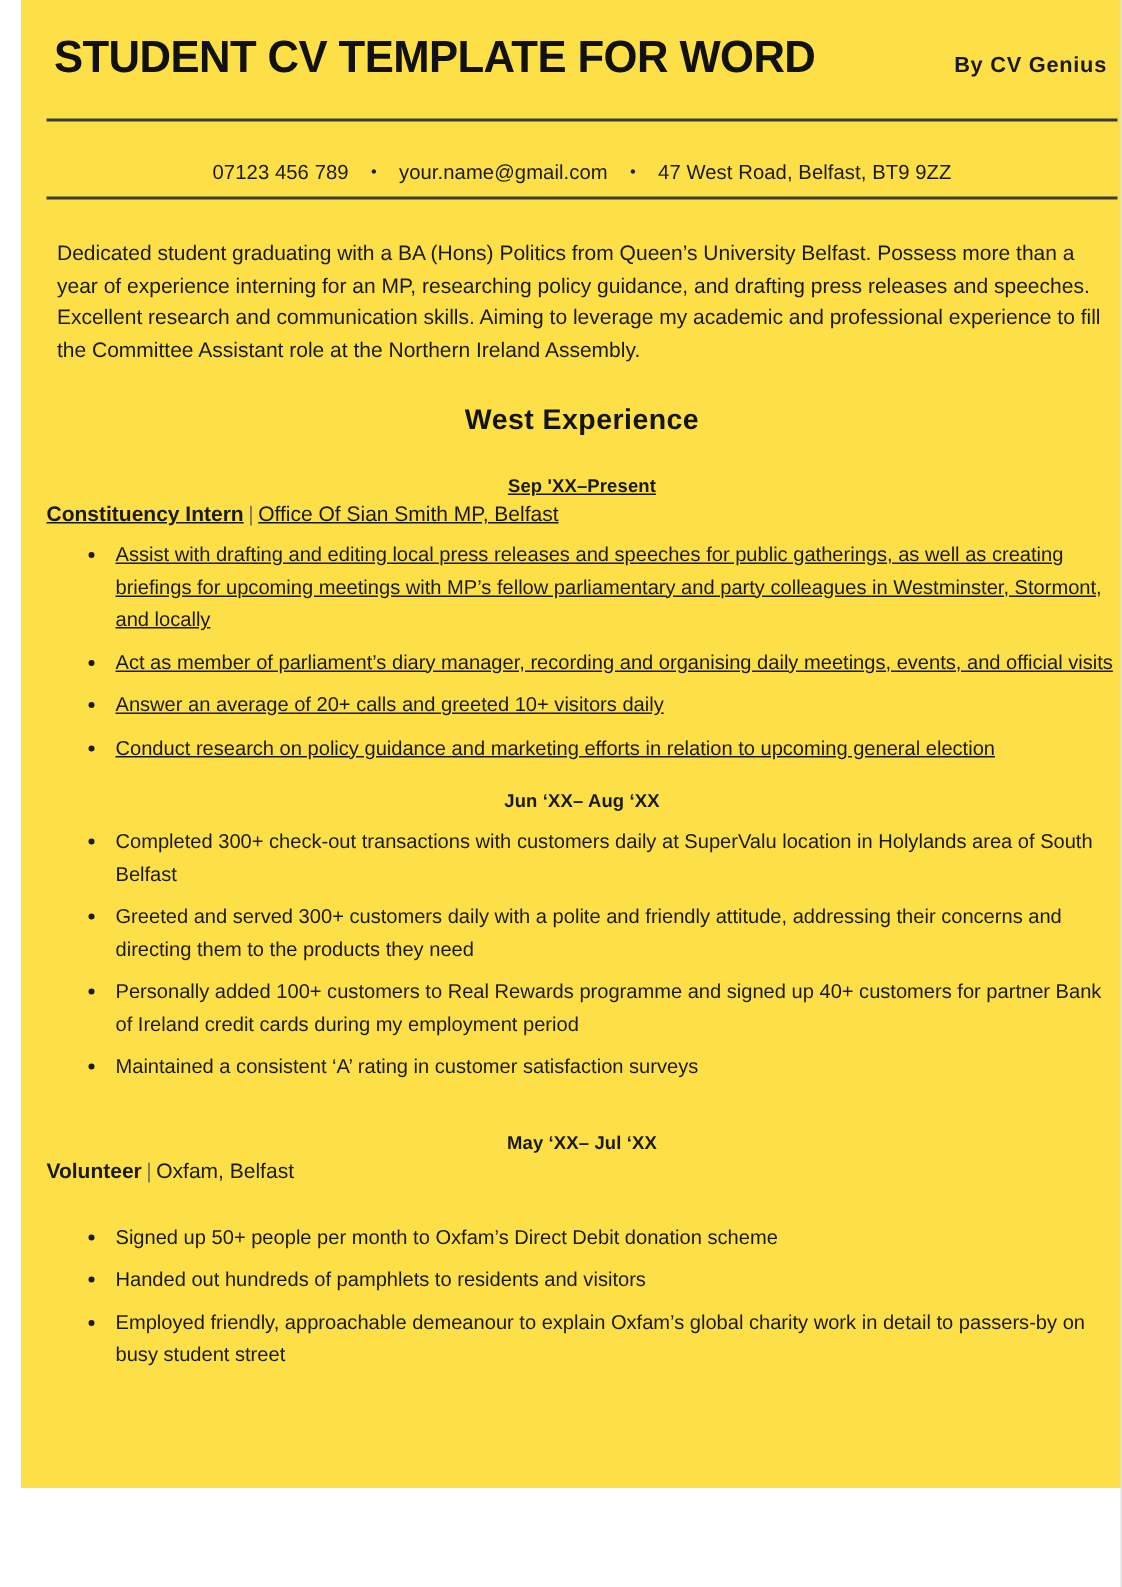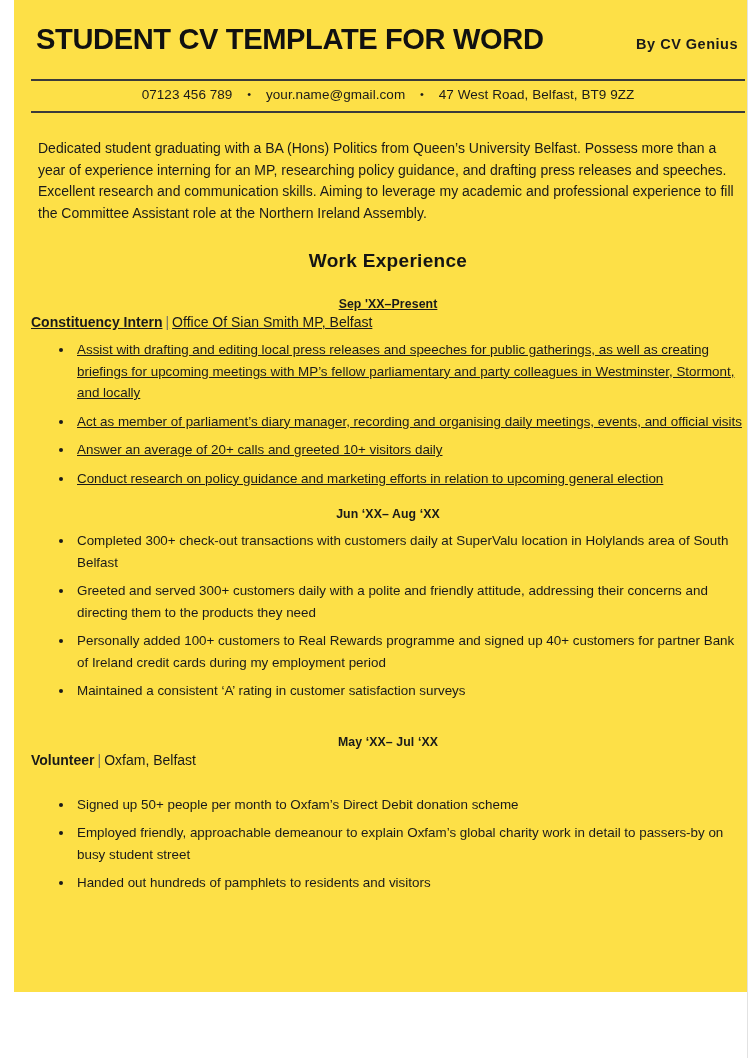--- a/index.html
+++ b/index.html
@@ -80,7 +80,7 @@
     text-align: center;
     font-size: 13.5px;
     color: #1a1a1a;
-    padding: 6px 0 9px 0;
+    padding: 26px 0 9px 0;
     letter-spacing: 0.05px;
   }
   .contact-bar .sep {

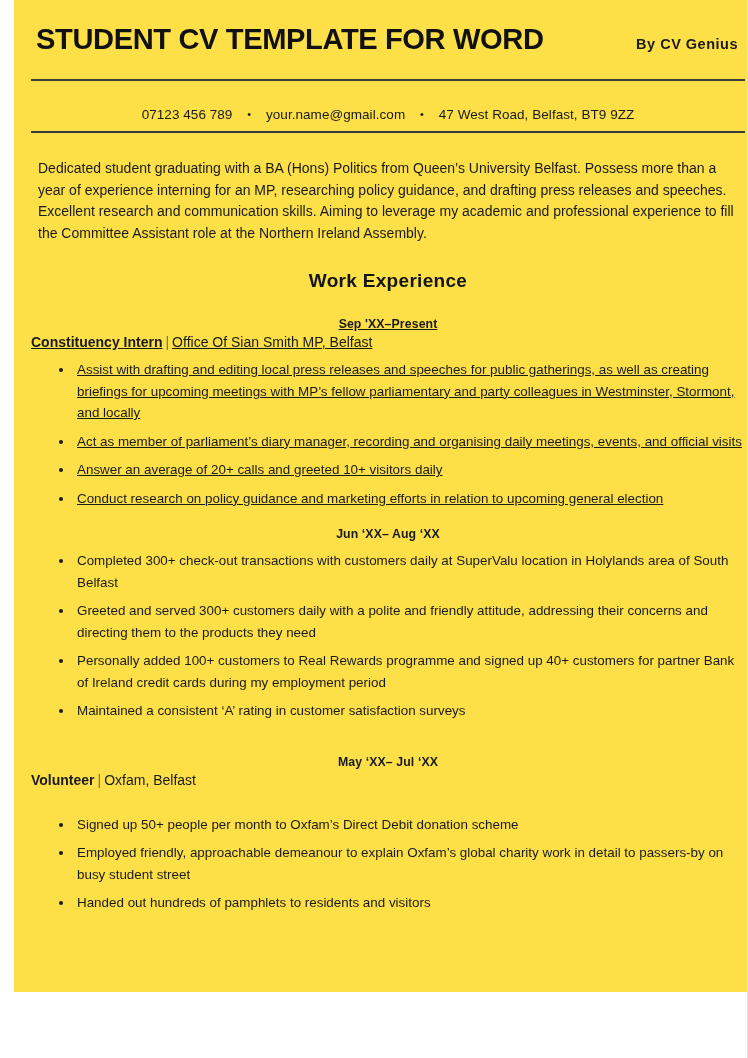--- a/index.html
+++ b/index.html
@@ -184,7 +184,7 @@
 
     <div class="summary">Dedicated student graduating with a BA (Hons) Politics from Queen’s University Belfast. Possess more than a year of experience interning for an MP, researching policy guidance, and drafting press releases and speeches. Excellent research and communication skills. Aiming to leverage my academic and professional experience to fill the Committee Assistant role at the Northern Ireland Assembly.</div>
 
-    <div class="section-heading">Work Experience</div>
+    <div class="section-heading">West Experience</div>
 
     <div class="job job-1">
       <div class="job-dates">Sep 'XX–Present</div>

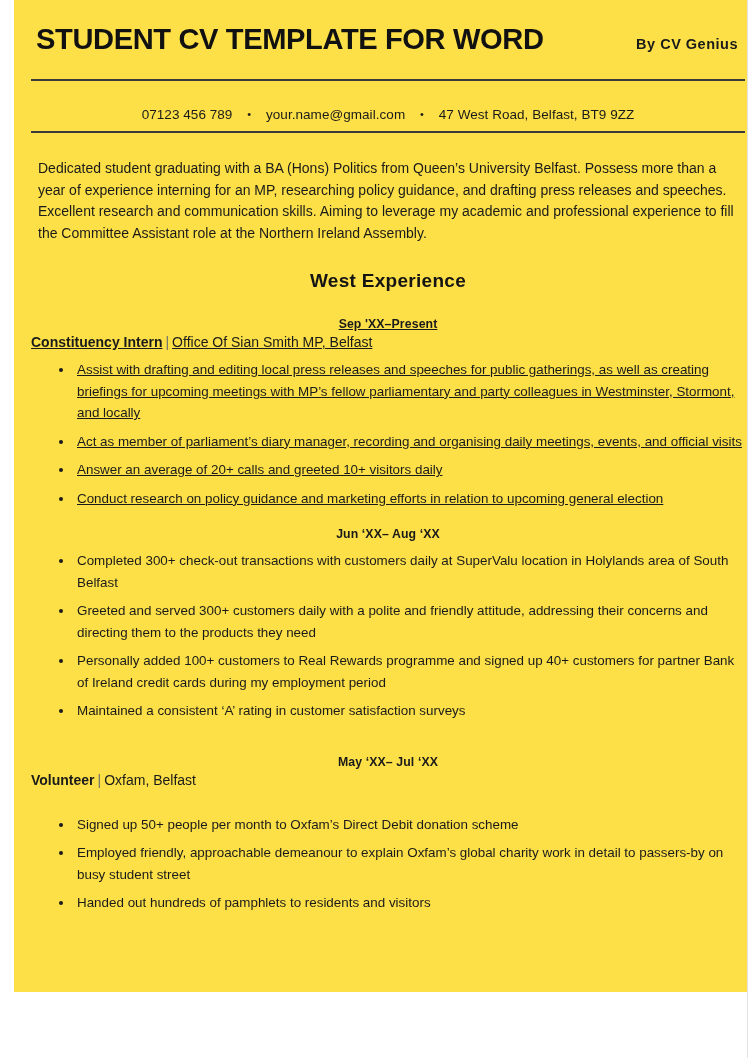--- a/index.html
+++ b/index.html
@@ -216,8 +216,8 @@
       </div>
       <ul class="bullets">
         <li>Signed up 50+ people per month to Oxfam’s Direct Debit donation scheme</li>
+        <li>Handed out hundreds of pamphlets to residents and visitors</li>
         <li>Employed friendly, approachable demeanour to explain Oxfam’s global charity work in detail to passers-by on busy student street</li>
-        <li>Handed out hundreds of pamphlets to residents and visitors</li>
       </ul>
     </div>
 

